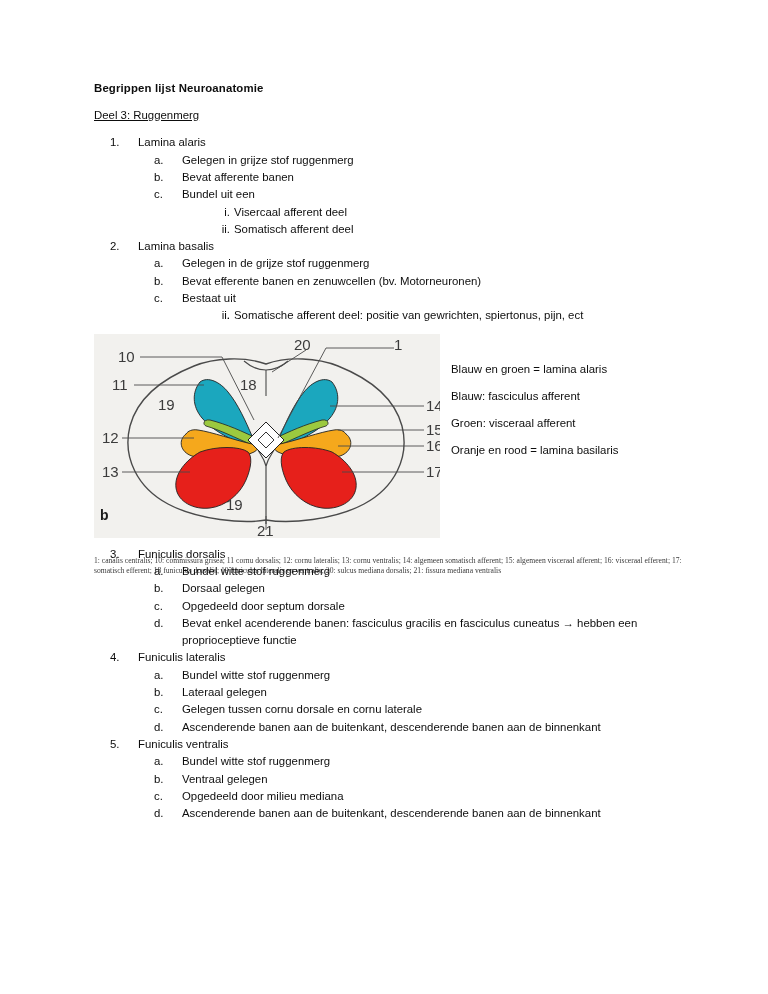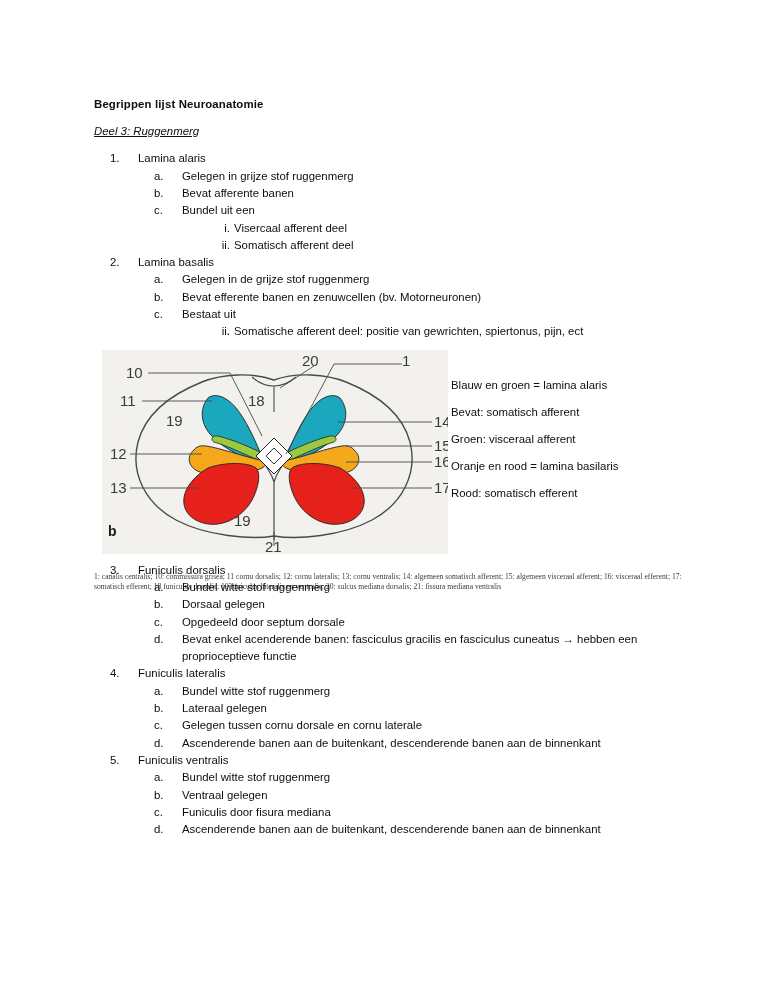--- a/index.html
+++ b/index.html
@@ -34,7 +34,7 @@
     font-size: 11.4px;
     font-weight: bold;
     letter-spacing: 0.15px;
-    margin: 16px 0 13px 0;
+    margin: 0 0 13px 0;
     line-height: 1.2;
   }
   .doc-subtitle {

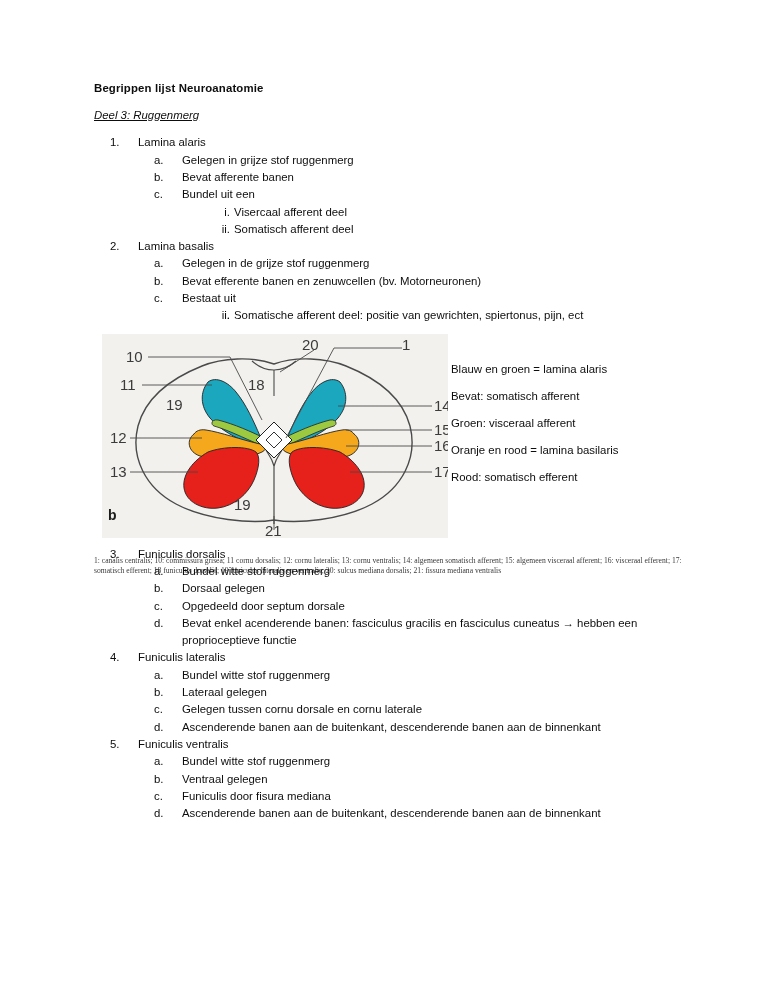--- a/index.html
+++ b/index.html
@@ -39,7 +39,6 @@
   }
   .doc-subtitle {
     font-size: 11.4px;
-    font-style: italic;
     text-decoration: underline;
     margin: 0 0 12px 0;
     line-height: 1.2;

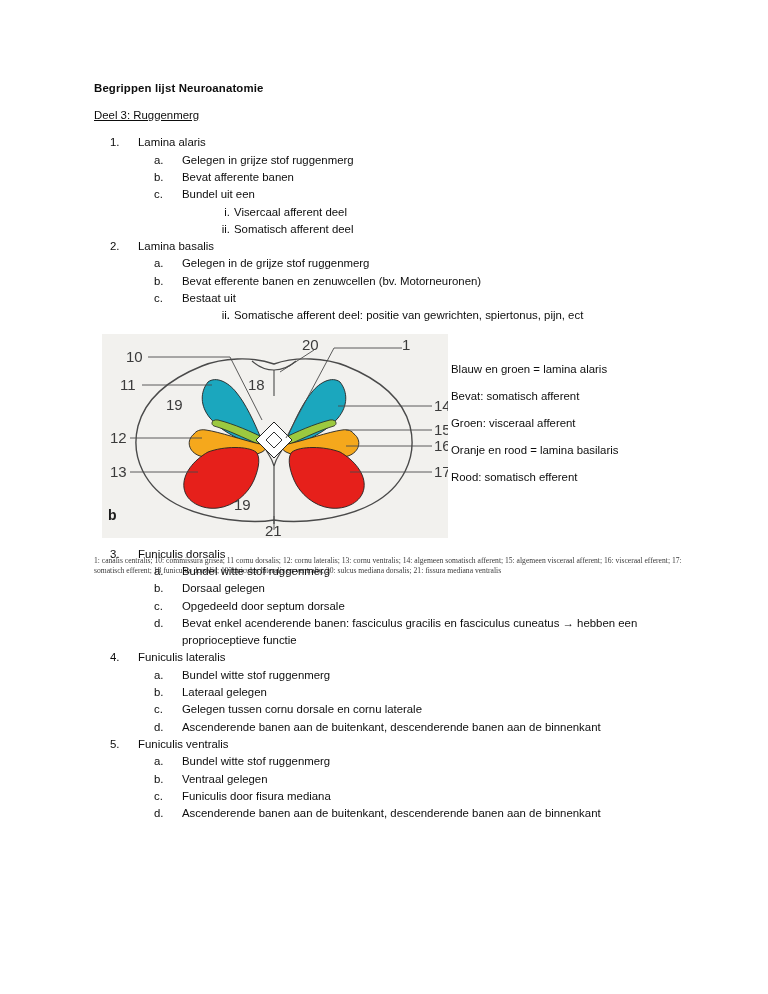--- a/index.html
+++ b/index.html
@@ -110,7 +110,7 @@
   }
   .figure-img {
     position: absolute;
-    left: 8px;
+    left: 0px;
     top: 0px;
     width: 346px;
     height: 204px;

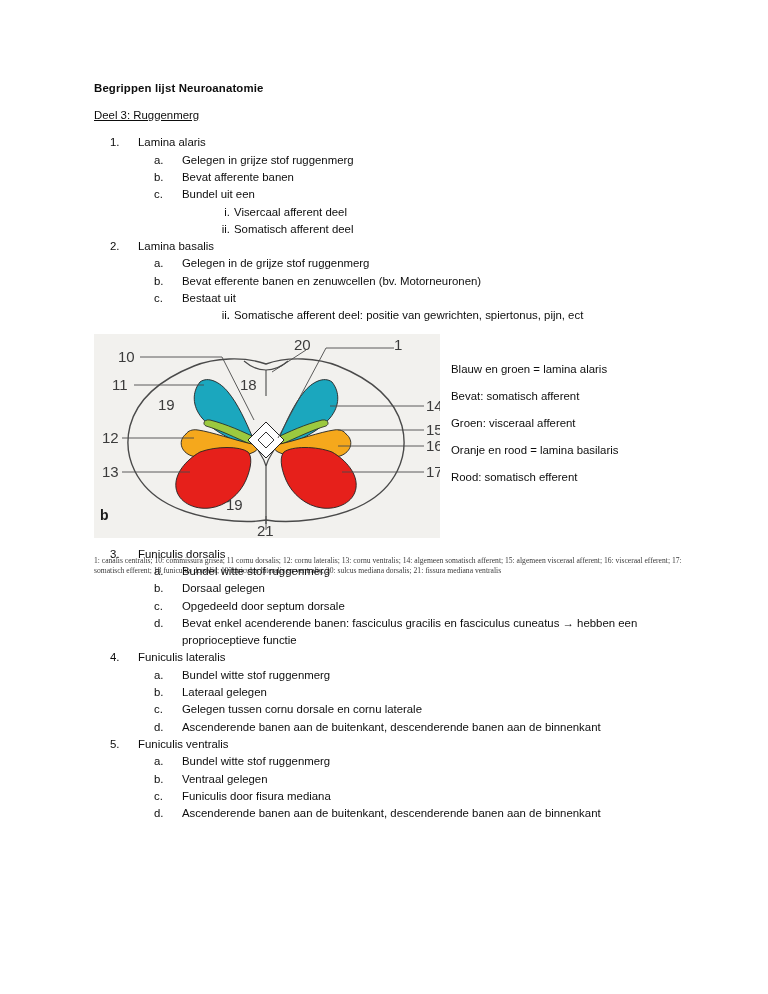--- a/index.html
+++ b/index.html
@@ -316,7 +316,7 @@
 
       <div class="legend">
         <div>Blauw en groen = lamina alaris</div>
-        <div>Bevat: somatisch afferent</div>
+        <div>Blauw: fasciculus afferent</div>
         <div>Groen: visceraal afferent</div>
         <div>Oranje en rood = lamina basilaris</div>
         <div>Rood: somatisch efferent</div>

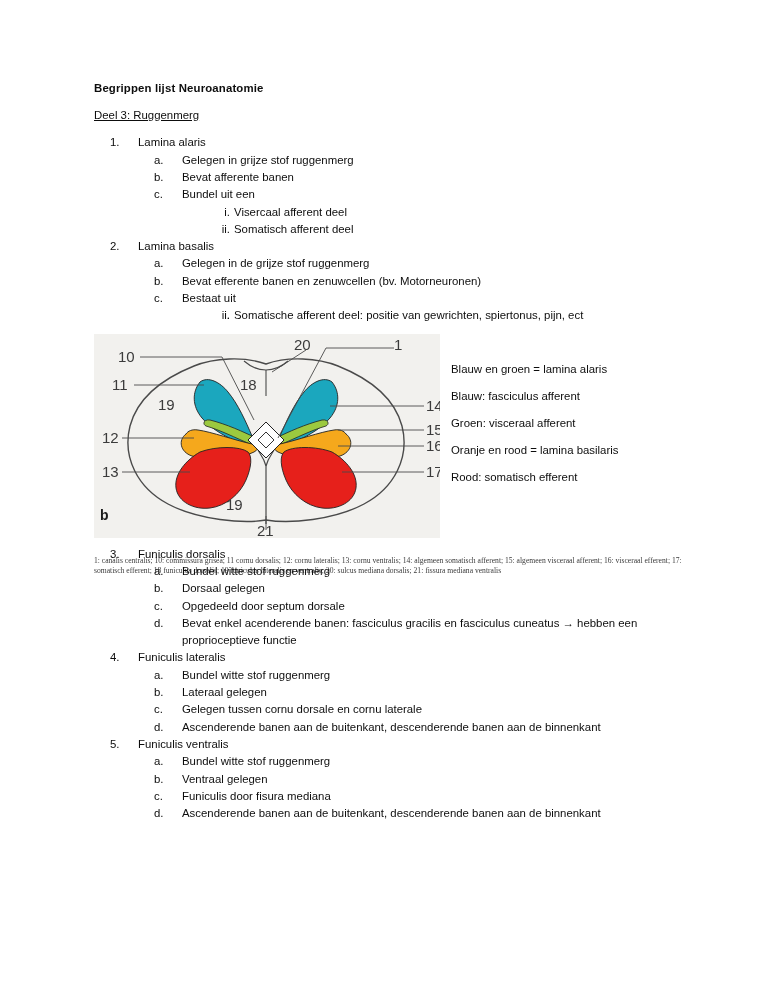--- a/index.html
+++ b/index.html
@@ -319,7 +319,6 @@
         <div>Blauw: fasciculus afferent</div>
         <div>Groen: visceraal afferent</div>
         <div>Oranje en rood = lamina basilaris</div>
-        <div>Rood: somatisch efferent</div>
       </div>
 
       <div class="caption">1: canalis centralis; 10: commissura grisea; 11 cornu dorsalis; 12: cornu lateralis; 13: cornu ventralis; 14: algemeen somatisch afferent; 15: algemeen visceraal afferent; 16: visceraal efferent; 17: somatisch efferent; 18 funiculus dorsalis; 19 funiculus lateralis en ventralis; 20: sulcus mediana dorsalis; 21: fissura mediana ventralis</div>

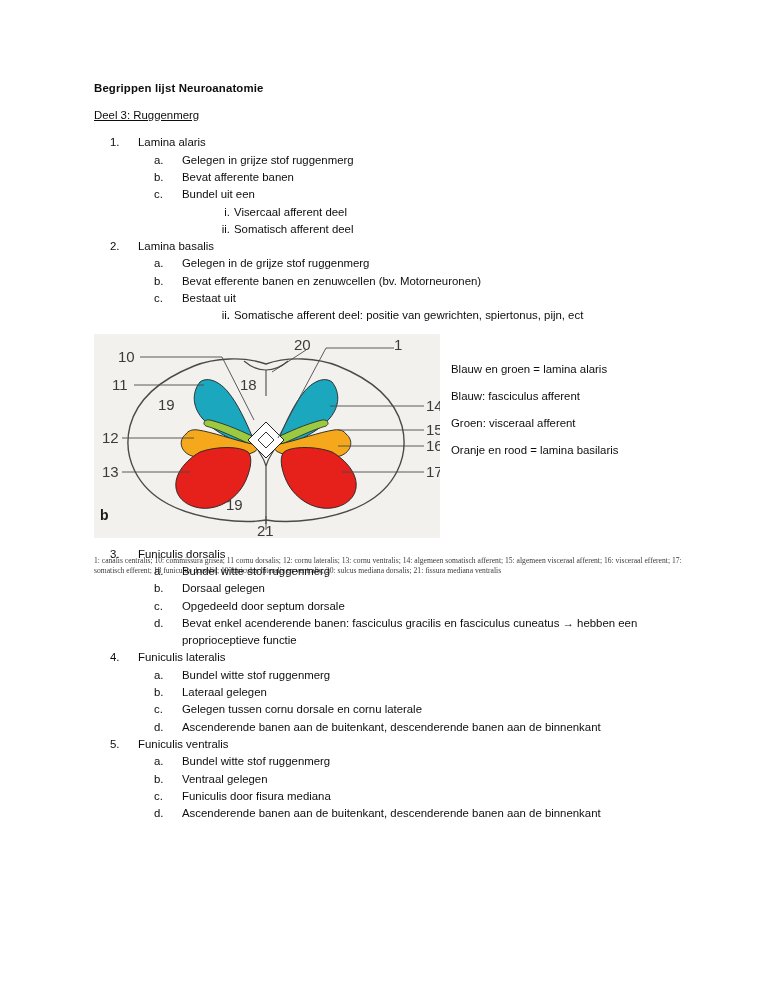--- a/index.html
+++ b/index.html
@@ -386,7 +386,7 @@
           </li>
           <li>
             <span class="marker">c.</span>
-            <span class="txt">Funiculis door fisura mediana</span>
+            <span class="txt">Opgedeeld door milieu mediana</span>
           </li>
           <li>
             <span class="marker">d.</span>

